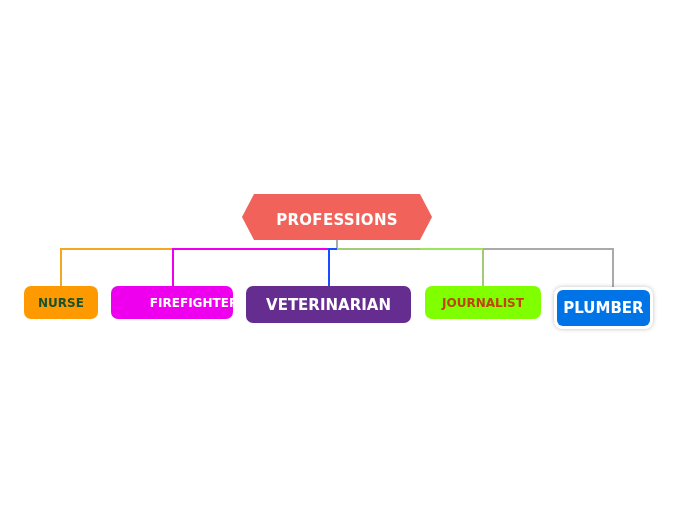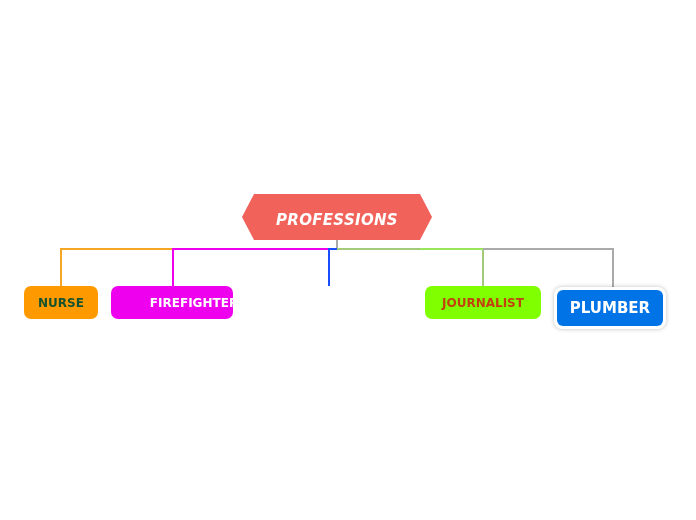--- a/index.html
+++ b/index.html
@@ -13,7 +13,6 @@
       left: 242px; top: 194px; width: 190px; height: 52px;
       background: #f0625a; color: #ffffff; font-size: 15px; letter-spacing: 0.3px;
       clip-path: polygon(12px 0, 178px 0, 190px 23px, 178px 46px, 12px 46px, 0 23px);
-      font-style: italic;
     }
     .child { border-radius: 7px; }
     .nurse { left: 24px; top: 286px; width: 74px; height: 33px; background: #ff9900; color: #14532d; font-size: 12px; }

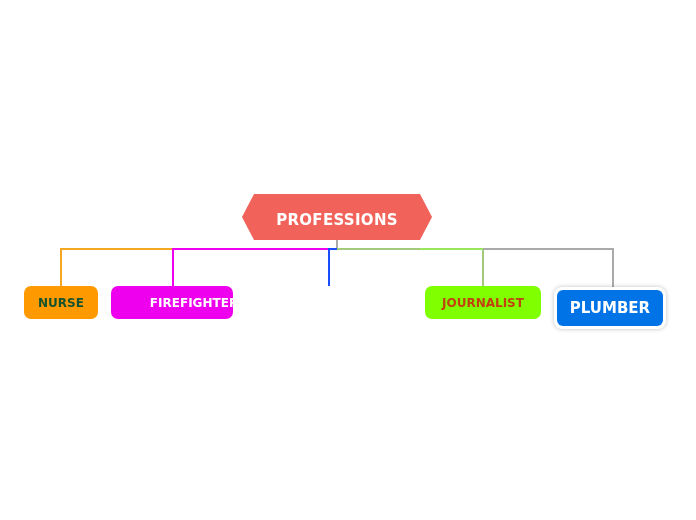--- a/index.html
+++ b/index.html
@@ -57,6 +57,9 @@
     <span>FIREFIGHTER</span>
   </div>
 
+  <div class="node child vet">
+    <span>VETERINARIAN</span>
+  </div>
 
   <div class="node child journalist">
     <span>JOURNALIST</span>

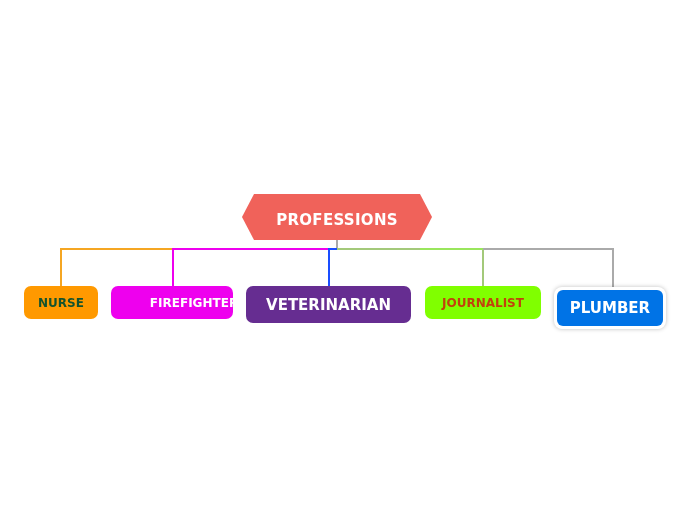--- a/index.html
+++ b/index.html
@@ -19,7 +19,7 @@
     .firefighter { left: 111px; top: 286px; width: 122px; height: 33px; background: #ee00ee; color: #ffffff; font-size: 12px; padding-left: 44px; }
     .vet { left: 246px; top: 286px; width: 165px; height: 37px; background: #662d91; color: #ffffff; font-size: 15px; }
     .journalist { left: 425px; top: 286px; width: 116px; height: 33px; background: #80ff00; color: #c2410c; font-size: 12px; }
-    .plumber { left: 554px; top: 287px; width: 112px; height: 42px; background: #ffffff; border-radius: 8px; box-shadow: 0 0 4px rgba(0,0,0,0.25); padding: 3px; }
+    .plumber { left: 554px; top: 287px; width: 99px; height: 42px; background: #ffffff; border-radius: 8px; box-shadow: 0 0 4px rgba(0,0,0,0.25); padding: 3px; }
     .plumber-inner {
       width: 100%; height: 100%; background: #0073e6; color: #ffffff; font-size: 15px;
       border-radius: 6px; display: flex; align-items: center; justify-content: center; font-weight: bold;

